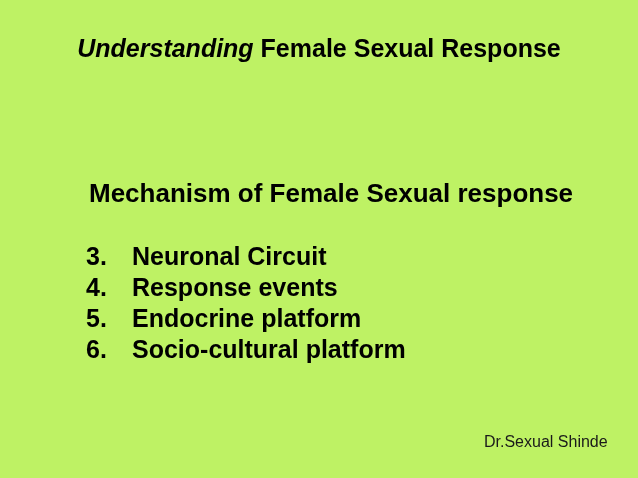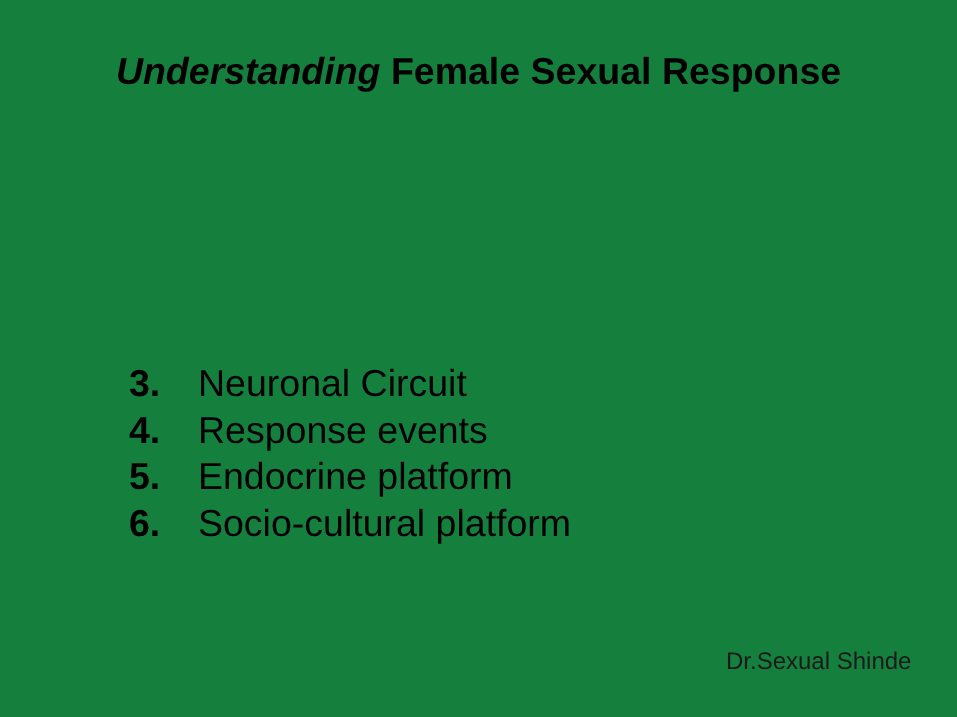--- a/index.html
+++ b/index.html
@@ -15,7 +15,7 @@
     position: relative;
     width: 638px;
     height: 478px;
-    background: #15803d;
+    background: #bef264;
     overflow: hidden;
   }
 

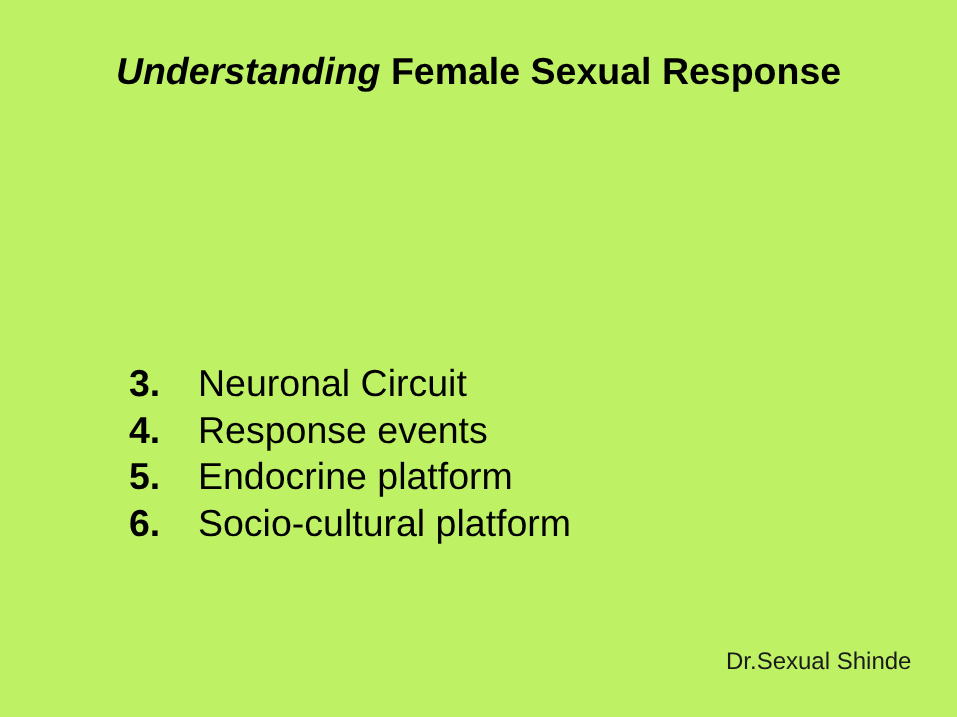--- a/index.html
+++ b/index.html
@@ -106,6 +106,7 @@
     <span class="em">Understanding</span><span class="rest"> Female Sexual Response</span>
   </div>
 
+  <div id="section-heading">Mechanism of Female Sexual response</div>
 
   <div id="content-list">
     <div class="list-item">

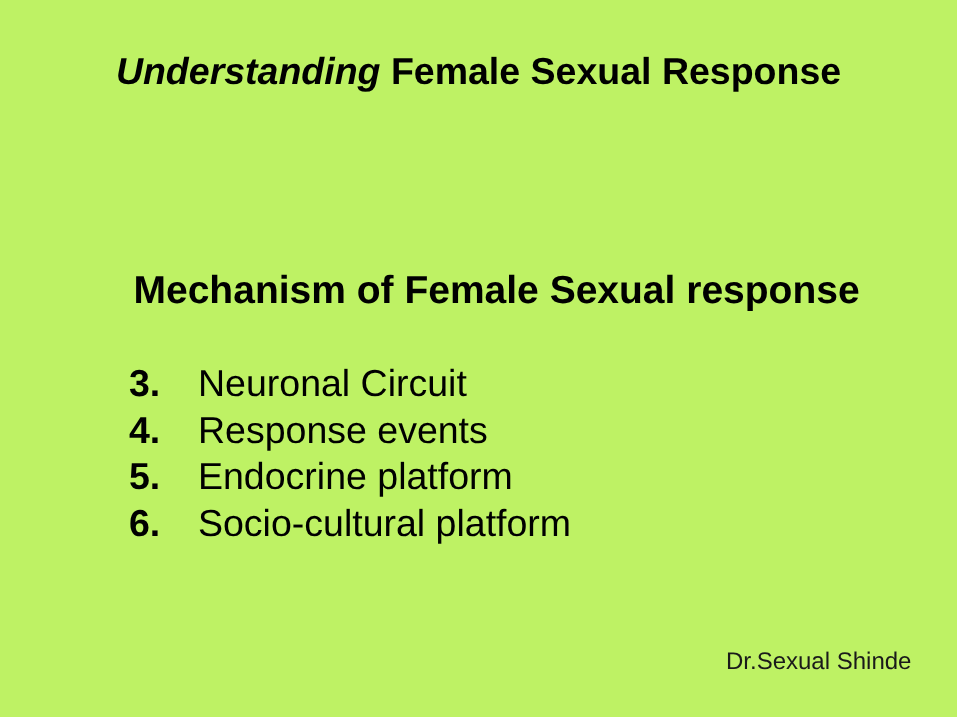--- a/index.html
+++ b/index.html
@@ -82,7 +82,7 @@
   #content-list .item-label {
     display: inline-block;
     font-size: 25px;
-    font-weight: normal;
+    font-weight: bold;
   }
 
   

